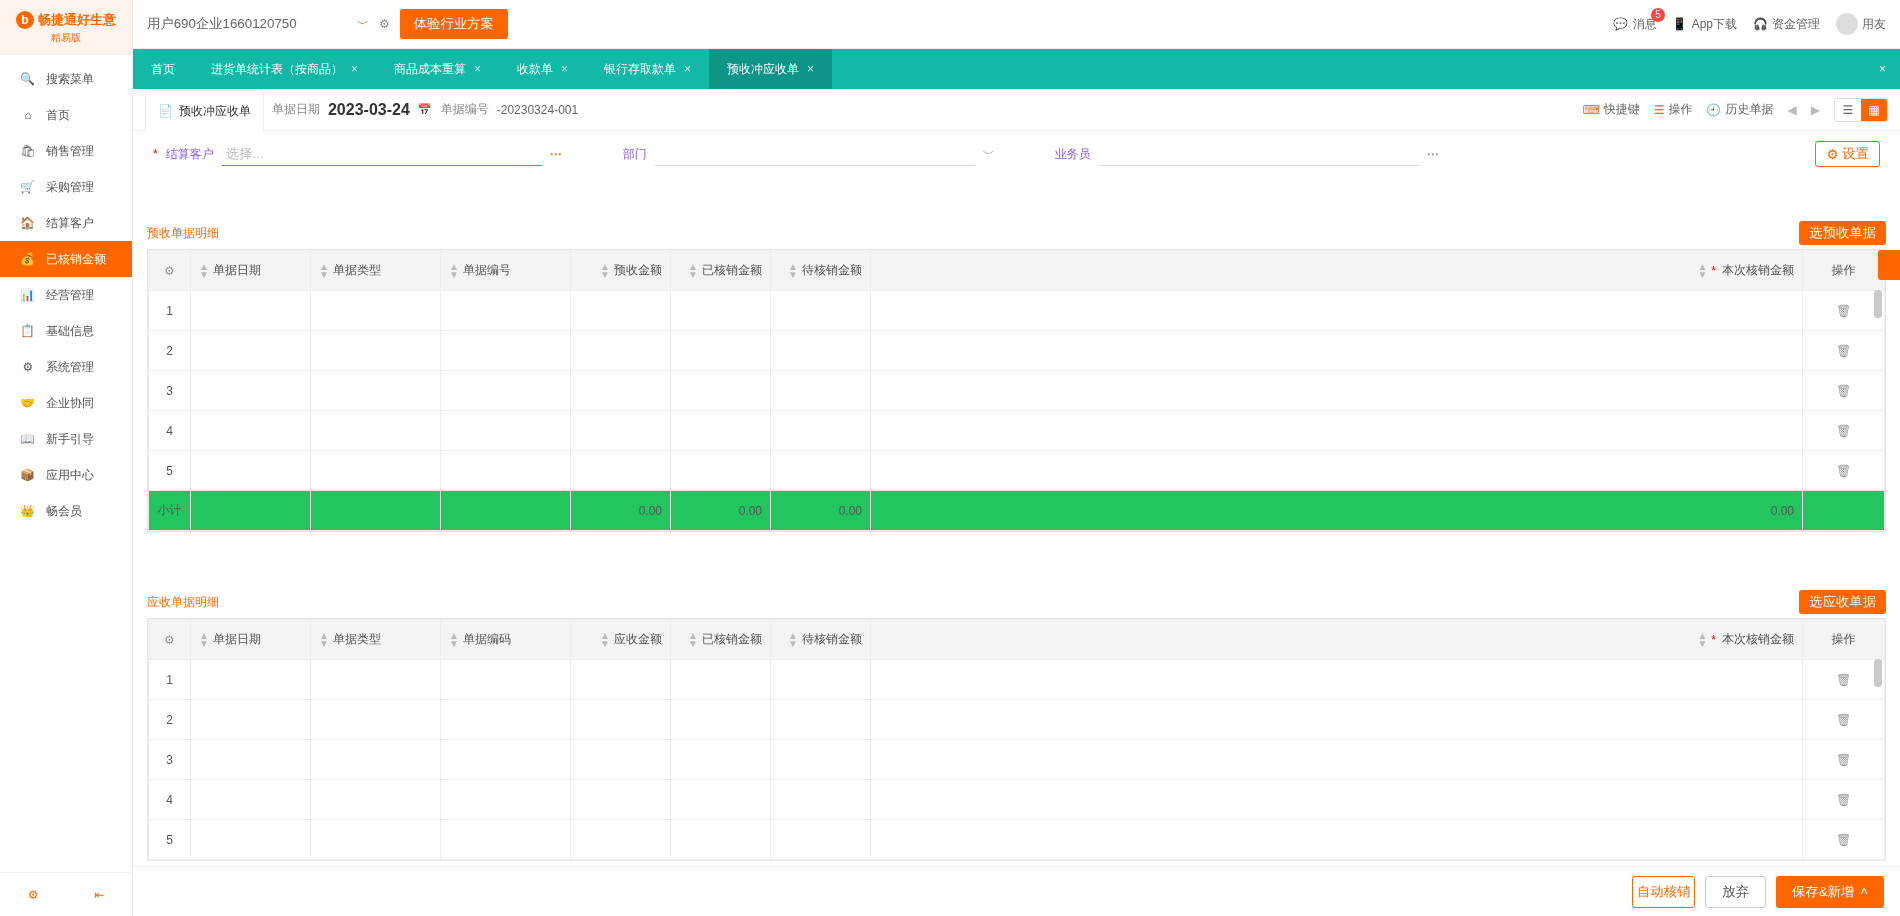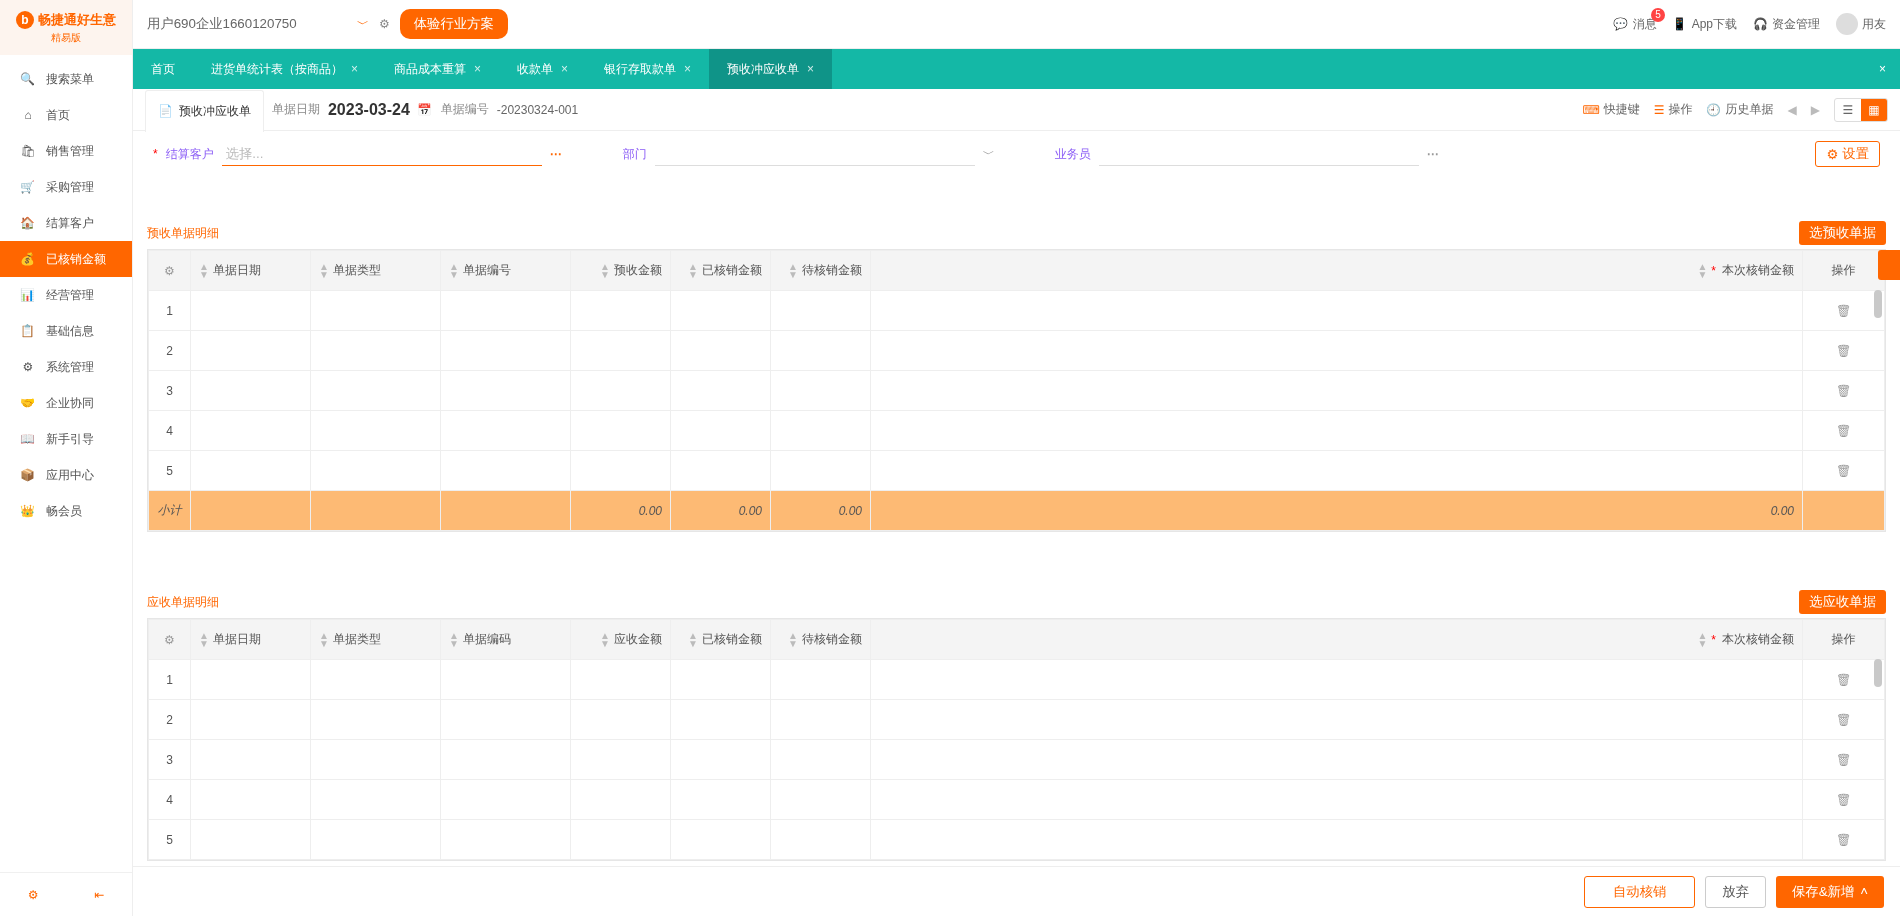--- a/index.html
+++ b/index.html
@@ -23,7 +23,7 @@
 .company-sel{width:200px;height:30px;border:none;color:#666;background:transparent;}
 .chev-down{color:#f60;}
 .gear-btn{color:#888;}
-.btn-orange{background:#f60;color:#fff;border:none;height:30px;padding:0 14px;border-radius:10px;cursor:pointer;}
+.btn-orange{background:#f60;color:#fff;border:none;height:30px;padding:0 14px;border-radius:2px;cursor:pointer;}
 .top-right{margin-left:auto;display:flex;align-items:center;gap:16px;color:#666;}
 .top-link{display:flex;align-items:center;gap:4px;cursor:pointer;position:relative;}
 .badge{position:absolute;top:-8px;right:-8px;background:#f44;color:#fff;border-radius:8px;font-size:10px;padding:0 4px;line-height:14px;}

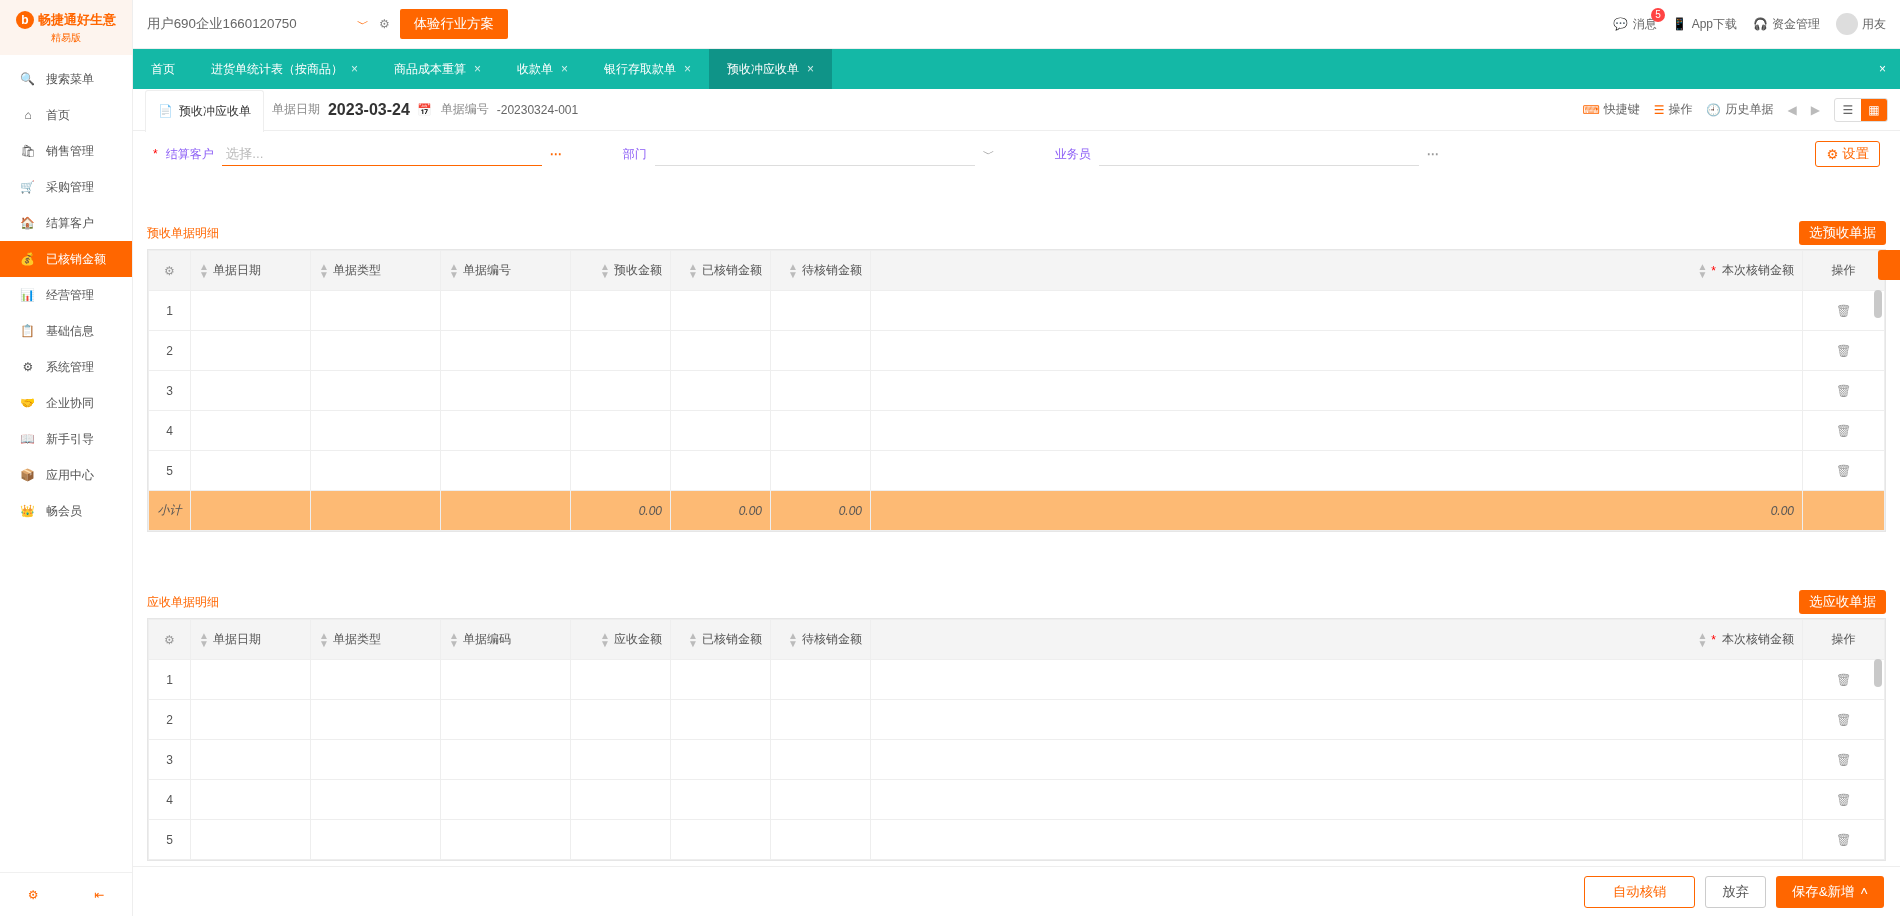--- a/index.html
+++ b/index.html
@@ -83,7 +83,7 @@
 .req-th{color:#f00;margin-right:2px;}
 .gear-th{color:#999;}
 .trash{color:#999;cursor:pointer;}
-.subtotal td{background:#fdba74;font-style:italic;}
+.subtotal td{background:#22c55e;}
 .right{text-align:right;}
 
 .footer{position:absolute;bottom:0;left:0;right:0;height:50px;border-top:1px solid #eee;display:flex;align-items:center;justify-content:flex-end;padding:0 16px;gap:10px;background:#fff;}

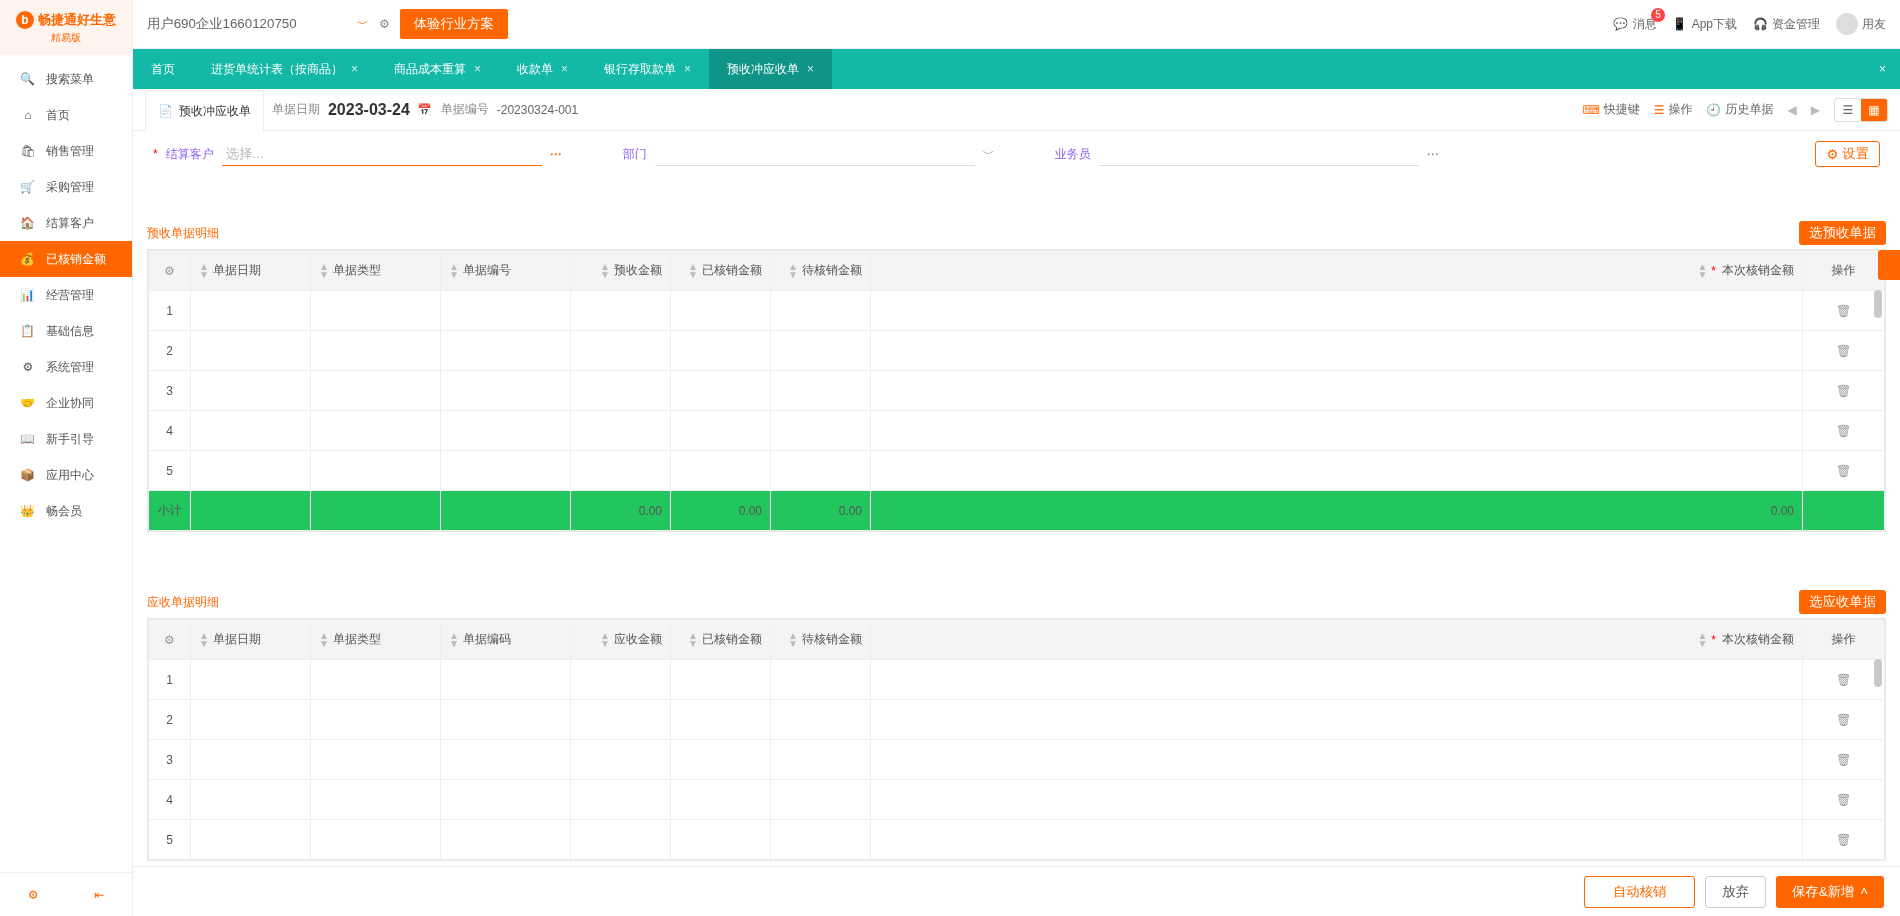--- a/index.html
+++ b/index.html
@@ -87,7 +87,7 @@
 .right{text-align:right;}
 
 .footer{position:absolute;bottom:0;left:0;right:0;height:50px;border-top:1px solid #eee;display:flex;align-items:center;justify-content:flex-end;padding:0 16px;gap:10px;background:#fff;}
-.btn-outline-o{border:1px solid #f60;color:#f60;background:#fff;height:32px;padding:0 28px;border-radius:3px;cursor:pointer;}
+.btn-outline-o{border:1px solid #f60;color:#f60;background:#fff;height:32px;padding:0 4px;border-radius:3px;cursor:pointer;}
 .btn-outline{border:1px solid #ccc;color:#555;background:#fff;height:32px;padding:0 16px;border-radius:3px;cursor:pointer;}
 .btn-save{background:#f60;color:#fff;border:none;height:32px;padding:0 16px;border-radius:3px;cursor:pointer;display:flex;align-items:center;gap:6px;}
 

